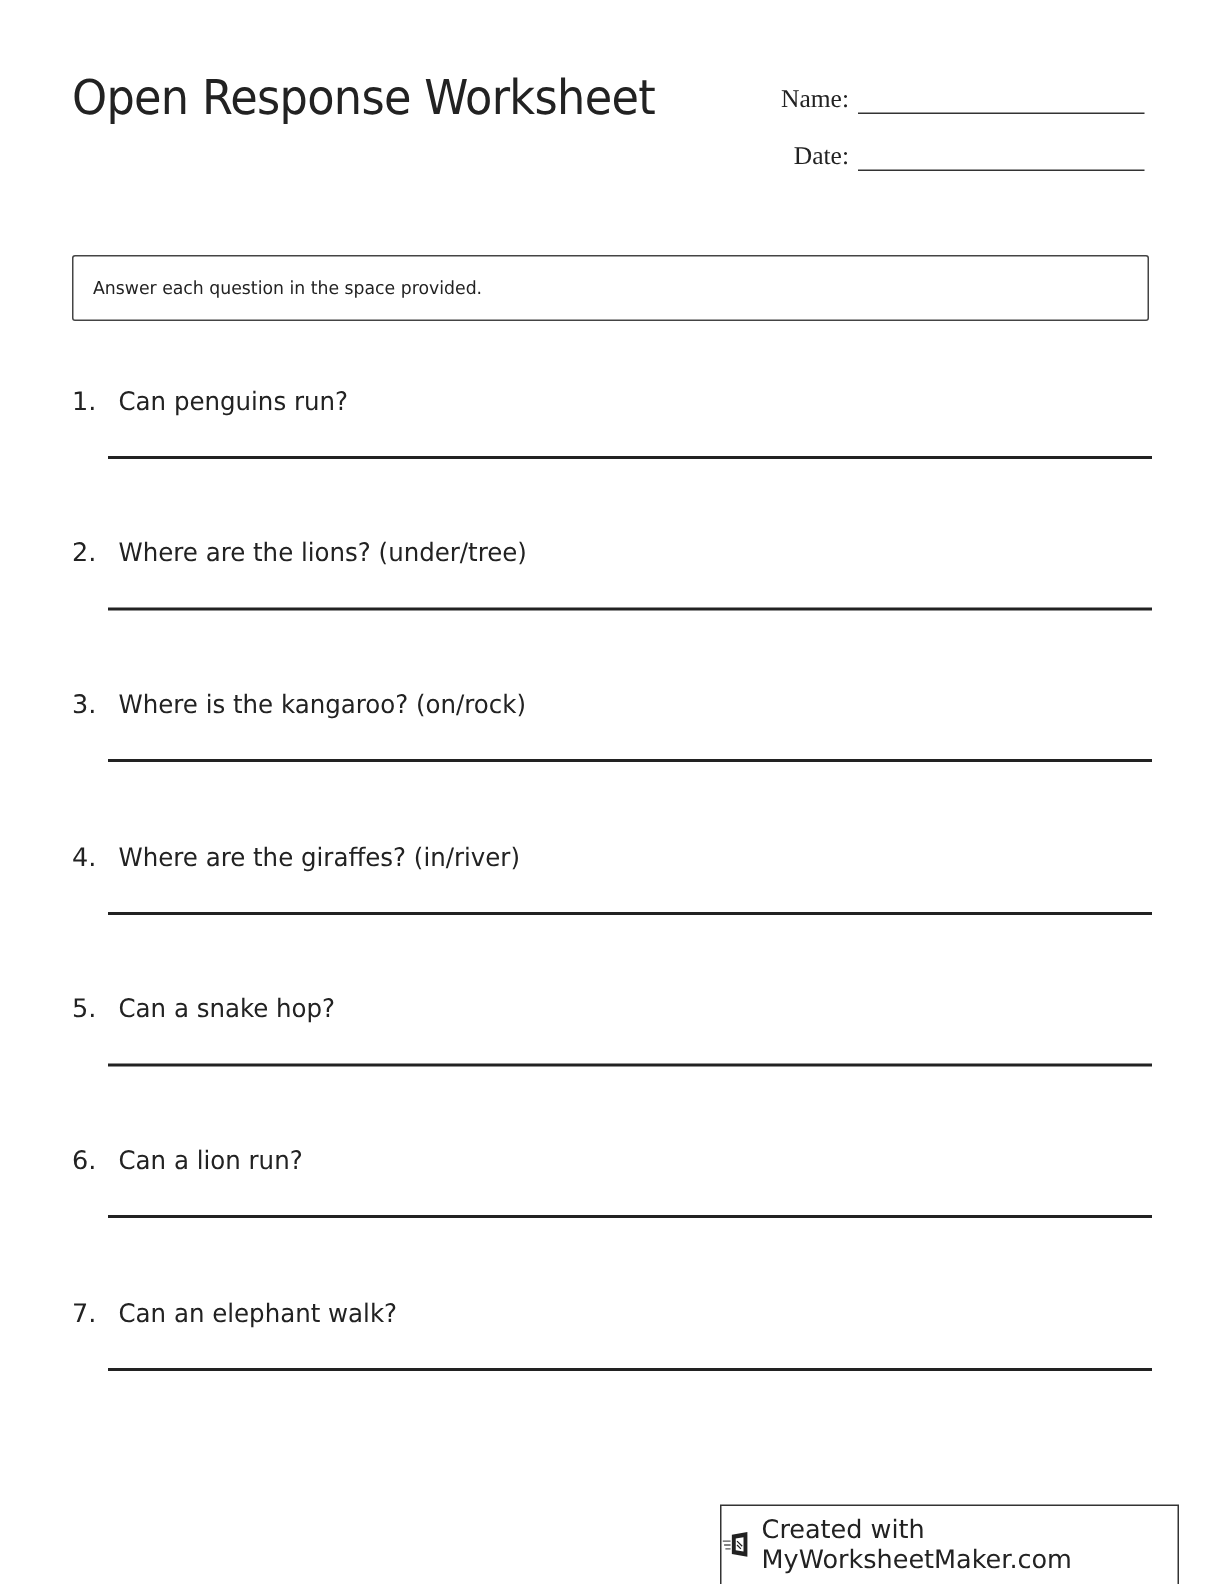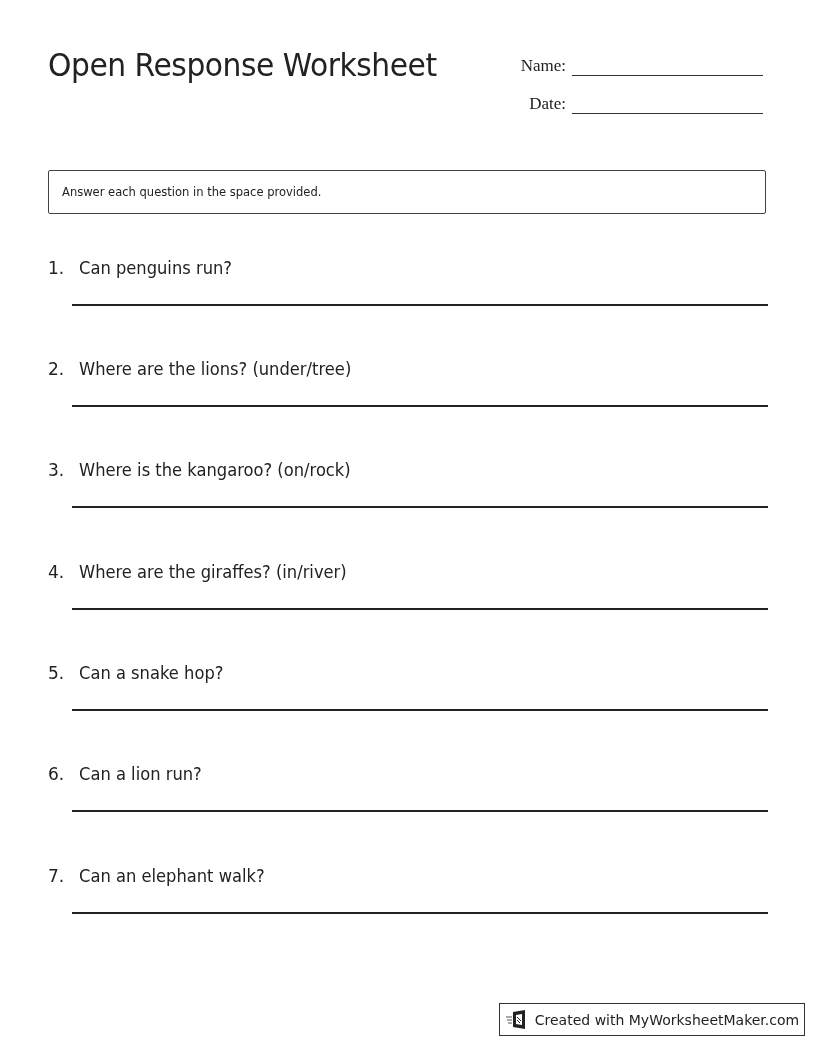--- a/index.html
+++ b/index.html
@@ -21,9 +21,9 @@
   .q-text { position: absolute; left: 31px; top: 0; font-size: 17px; color: #222;
             white-space: nowrap; transform: scaleX(0.96); transform-origin: left; }
   .q-line { position: absolute; left: 24px; top: 46px; width: 696px; border-bottom: 2px solid #222; }
-  .footer { position: absolute; left: 499px; top: 1003px; width: 306px; height: 33px;
+  .footer { position: absolute; left: 480px; top: 1003px; width: 306px; height: 54px;
             border: 1px solid #333; box-sizing: border-box; display: flex; align-items: center;
-            justify-content: center; font-size: 14px; color: #222; }
+            justify-content: center; font-size: 17px; color: #222; }
   .footer svg { margin-right: 6px; }
 </style>
 </head>

